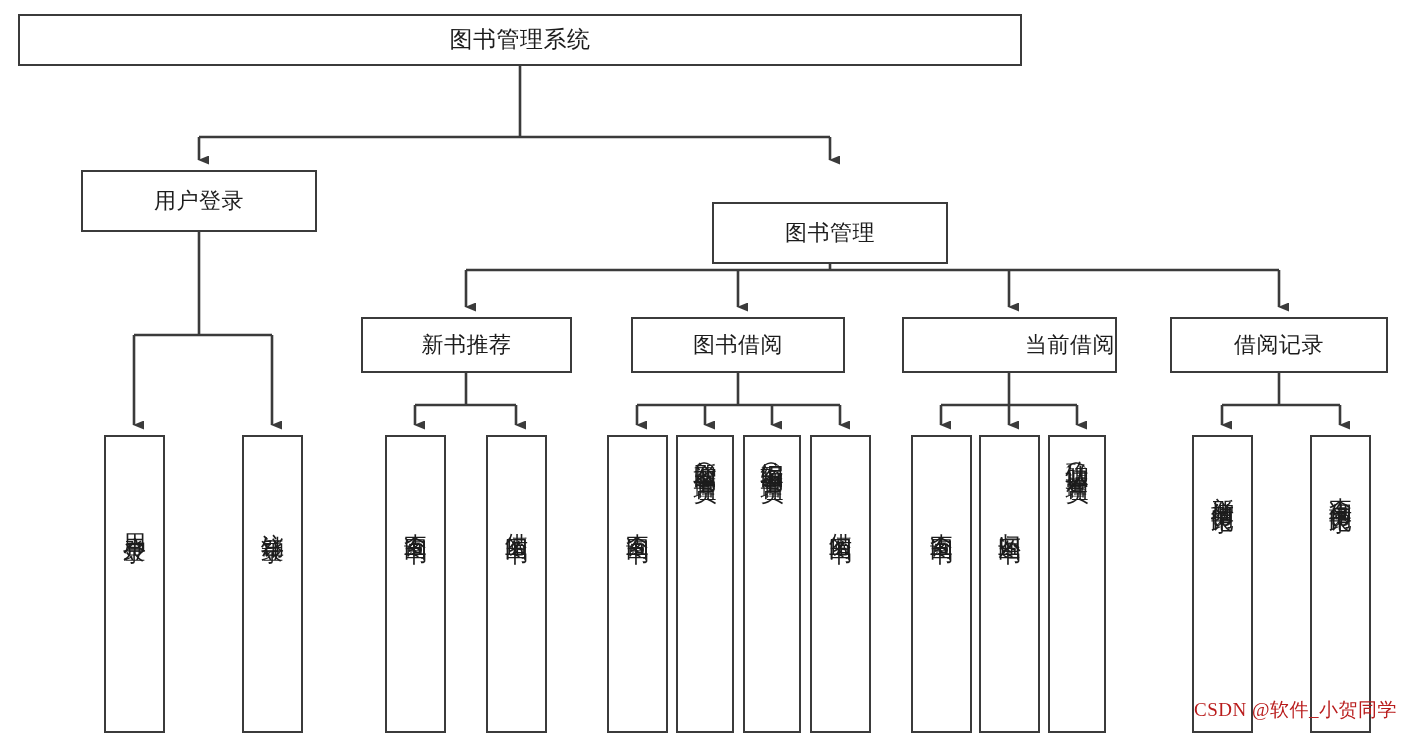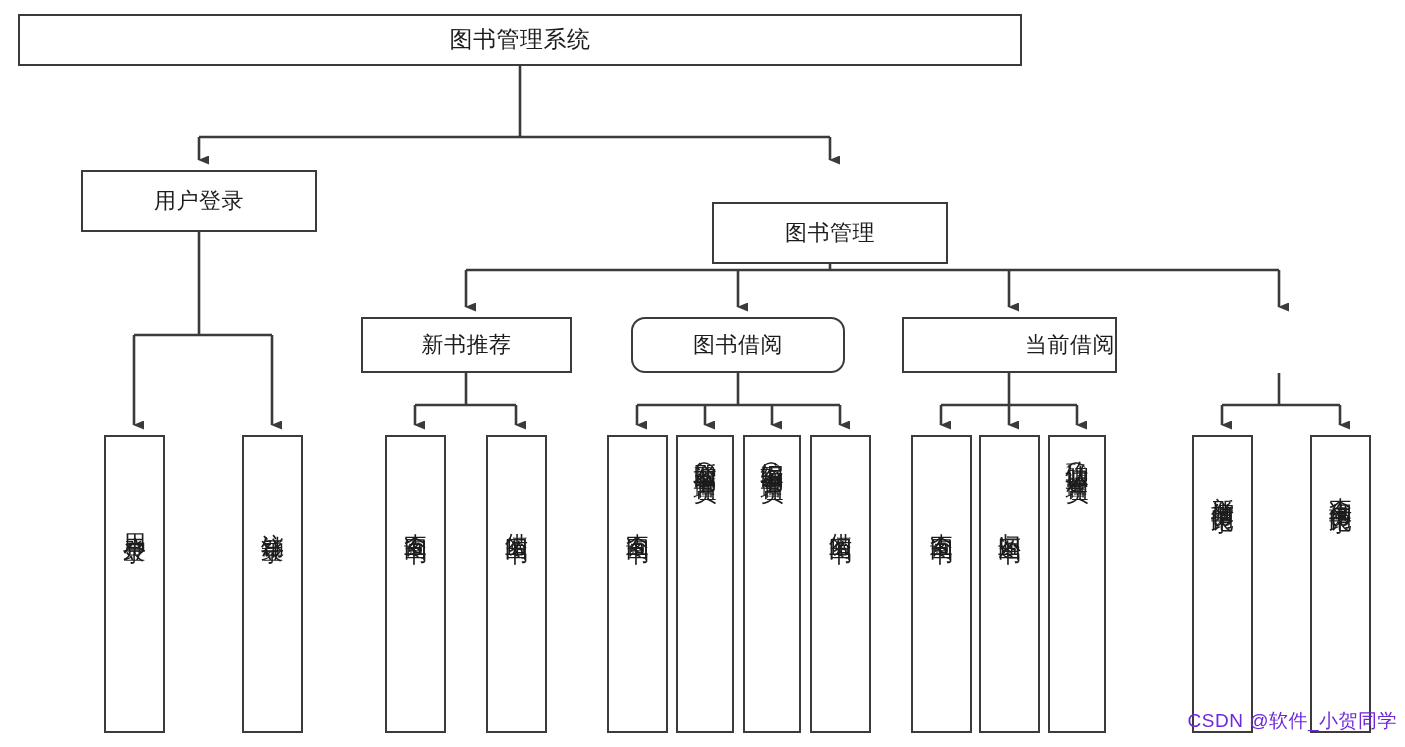--- a/index.html
+++ b/index.html
@@ -146,7 +146,7 @@
   <div class="node horiz" style="left:361px; top:317px; width:211px; height:56px;">
     <span class="label">新书推荐</span>
   </div>
-  <div class="node horiz" style="left:631px; top:317px; width:214px; height:56px;border-radius:14px;">
+  <div class="node horiz" style="left:631px; top:317px; width:214px; height:56px;">
     <span class="label">图书借阅</span>
   </div>
   <div class="node horiz" style="left:902px; top:317px; width:215px; height:56px;justify-content:flex-end;">

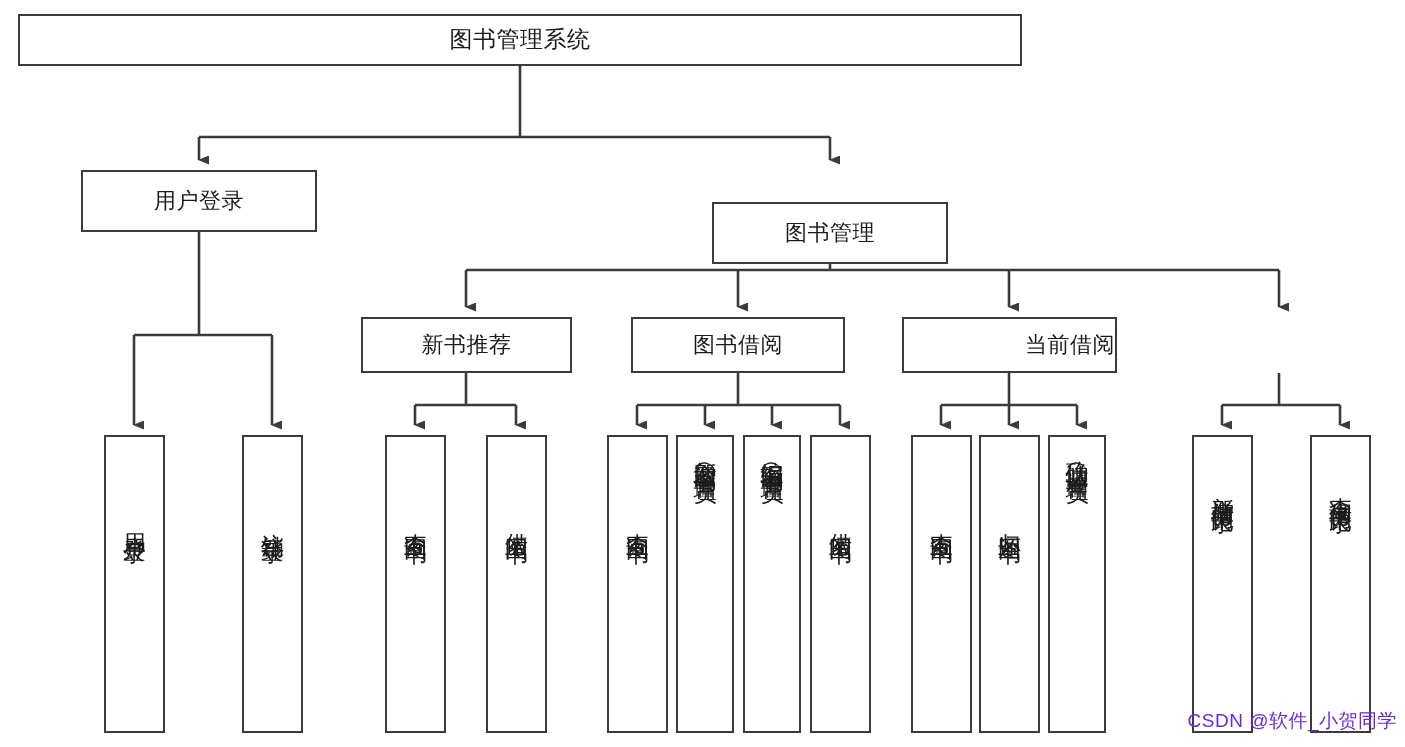--- a/index.html
+++ b/index.html
@@ -152,6 +152,9 @@
   <div class="node horiz" style="left:902px; top:317px; width:215px; height:56px;justify-content:flex-end;">
     <span class="label">当前借阅</span>
   </div>
+  <div class="node horiz" style="left:1170px; top:317px; width:218px; height:56px;">
+    <span class="label">借阅记录</span>
+  </div>
 
   <div class="node vert" style="left:104px; top:435px; width:61px; height:298px; padding-top:78px;">
     <span class="label">用户登录</span>

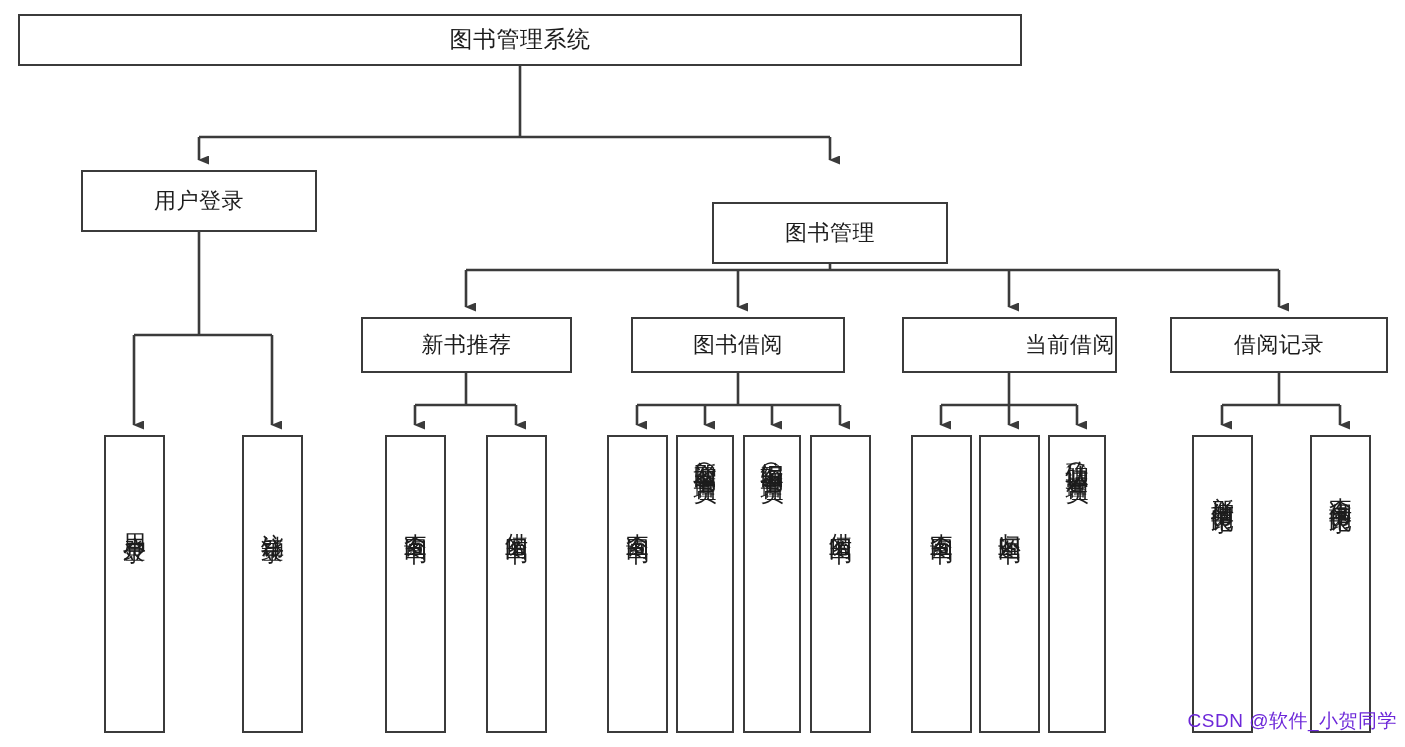--- a/index.html
+++ b/index.html
@@ -67,13 +67,13 @@
   #watermark {
     position: absolute;
     right: 8px;
-    bottom: 13px;
+    bottom: 24px;
     font-size: 19px;
-    color: #6d28d9;
+    color: #b91c1c;
     letter-spacing: 0.5px;
     z-index: 5;
     white-space: nowrap;
-    font-family: Liberation Sans, sans-serif;
+    font-family: Liberation Serif, serif;
   }
 </style>
 </head>

